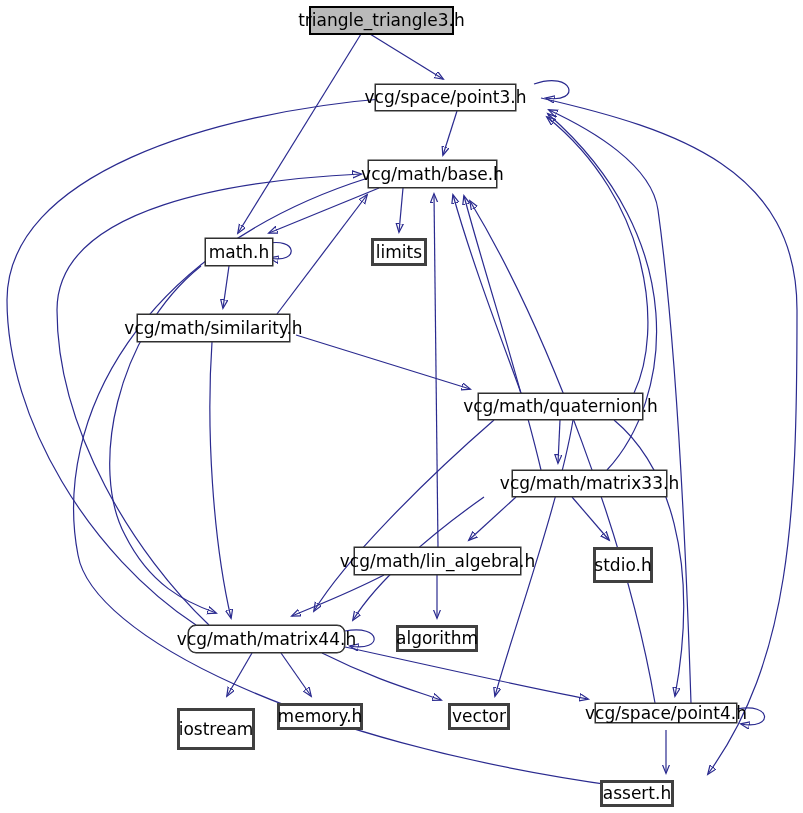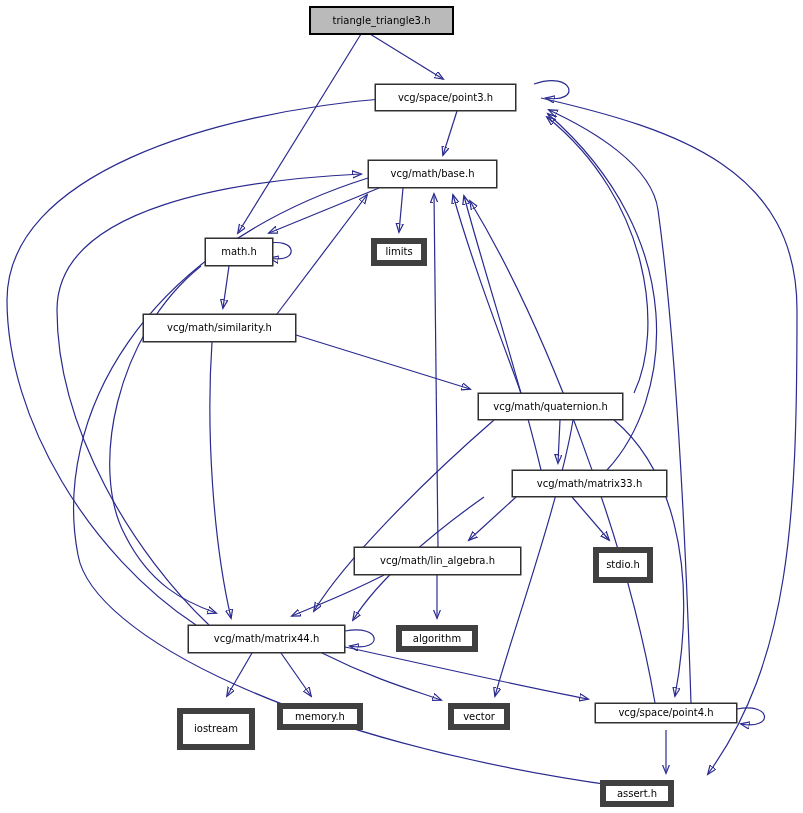--- a/index.html
+++ b/index.html
@@ -7,7 +7,7 @@
           font-family:"DejaVu Sans","Liberation Sans",sans-serif;}
   #edges{position:absolute;left:0;top:0;width:803px;height:813px;z-index:1;}
   .node{position:absolute;z-index:2;display:flex;align-items:center;justify-content:center;
-        box-sizing:border-box;background:#ffffff;font-size:10px;color:#000000;
+        box-sizing:border-box;background:#ffffff;font-size:17px;color:#000000;
         white-space:nowrap;line-height:1;}
   .node.internal{border:1px solid #303030;box-shadow:0 0 0 0.5px #303030;}
   .node.root{background:#bababa;border:1px solid #000000;box-shadow:0 0 0 1px #000000;}

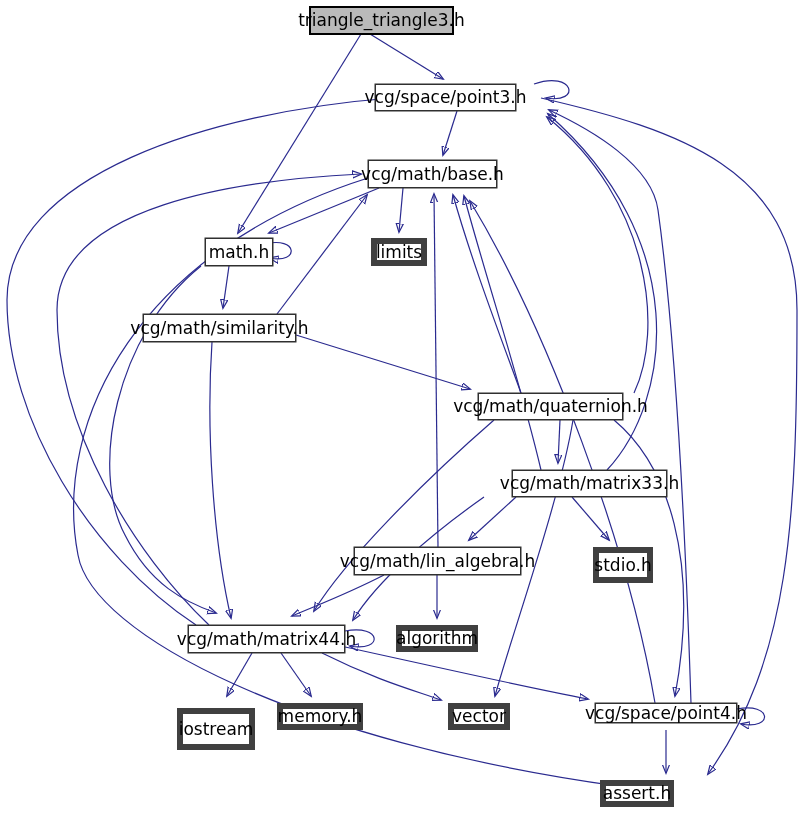--- a/index.html
+++ b/index.html
@@ -11,7 +11,7 @@
         white-space:nowrap;line-height:1;}
   .node.internal{border:1px solid #303030;box-shadow:0 0 0 0.5px #303030;}
   .node.root{background:#bababa;border:1px solid #000000;box-shadow:0 0 0 1px #000000;}
-  .node.external{border:6px solid #404040;}
+  .node.external{border:3px solid #404040;}
   svg path, svg line{fill:none;stroke:#2a2a8f;stroke-width:1.2;}
 </style>
 </head>

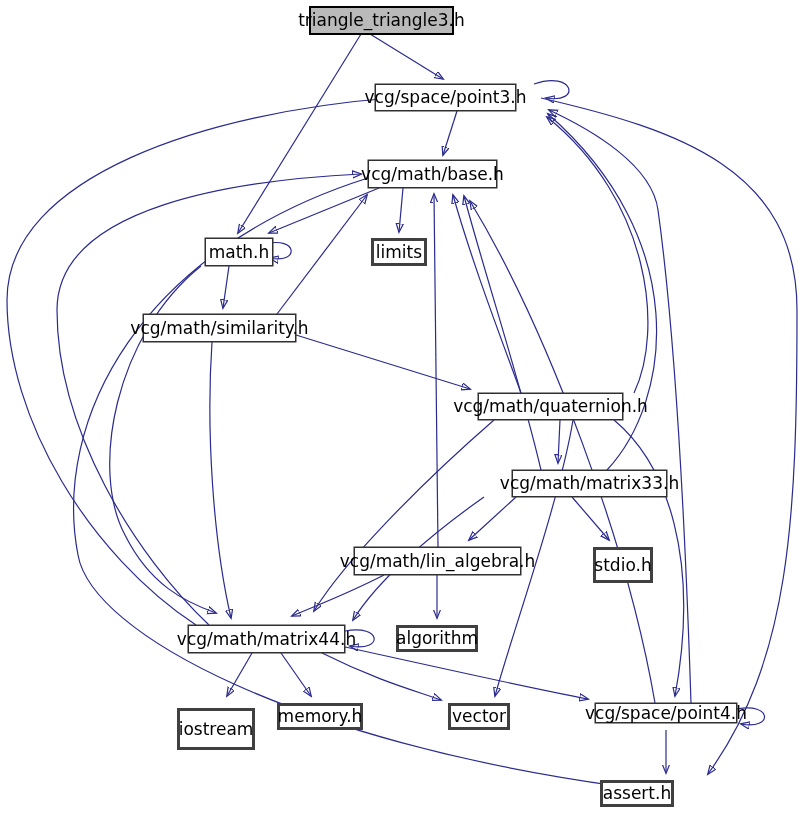--- a/index.html
+++ b/index.html
@@ -80,7 +80,7 @@
 
   <div class="node external" style="left:371px;top:238px;width:56px;height:28px;">limits</div>
 
-  <div class="node internal" style="left:143px;top:314px;width:153px;height:28px;">vcg/math/similarity.h</div>
+  <div class="node internal" style="left:137px;top:314px;width:153px;height:28px;">vcg/math/similarity.h</div>
 
   <div class="node internal" style="left:478px;top:393px;width:145px;height:27px;">vcg/math/quaternion.h</div>
 

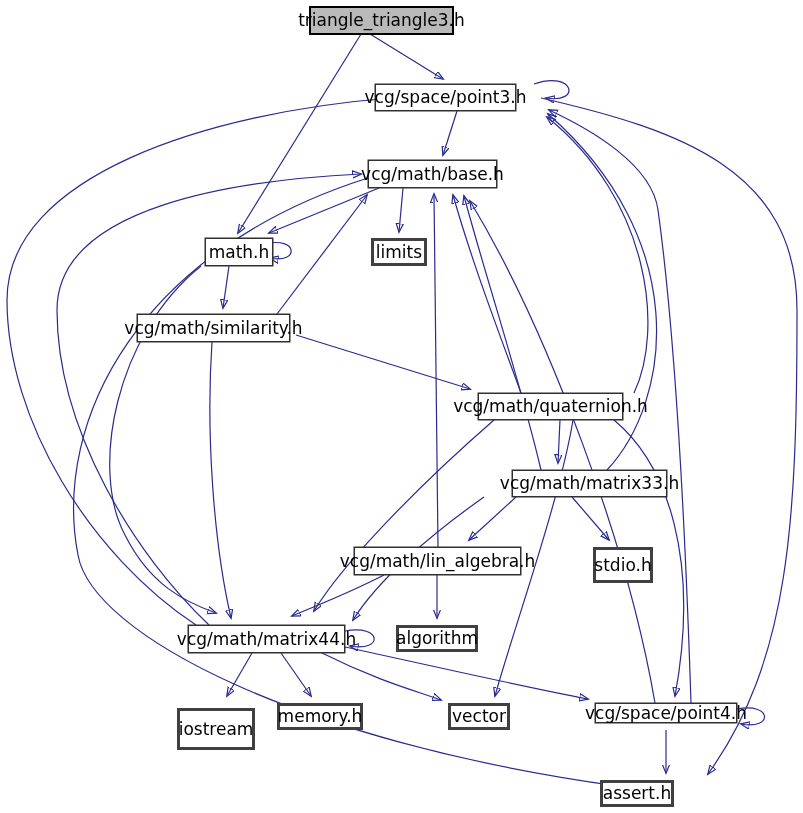--- a/index.html
+++ b/index.html
@@ -82,7 +82,7 @@
 
   <div class="node internal" style="left:137px;top:314px;width:153px;height:28px;">vcg/math/similarity.h</div>
 
-  <div class="node internal" style="left:478px;top:393px;width:145px;height:27px;">vcg/math/quaternion.h</div>
+  <div class="node internal" style="left:478px;top:393px;width:165px;height:27px;">vcg/math/quaternion.h</div>
 
   <div class="node internal" style="left:480px;top:470px;width:155px;height:27px;margin-left:32px;">vcg/math/matrix33.h</div>
 

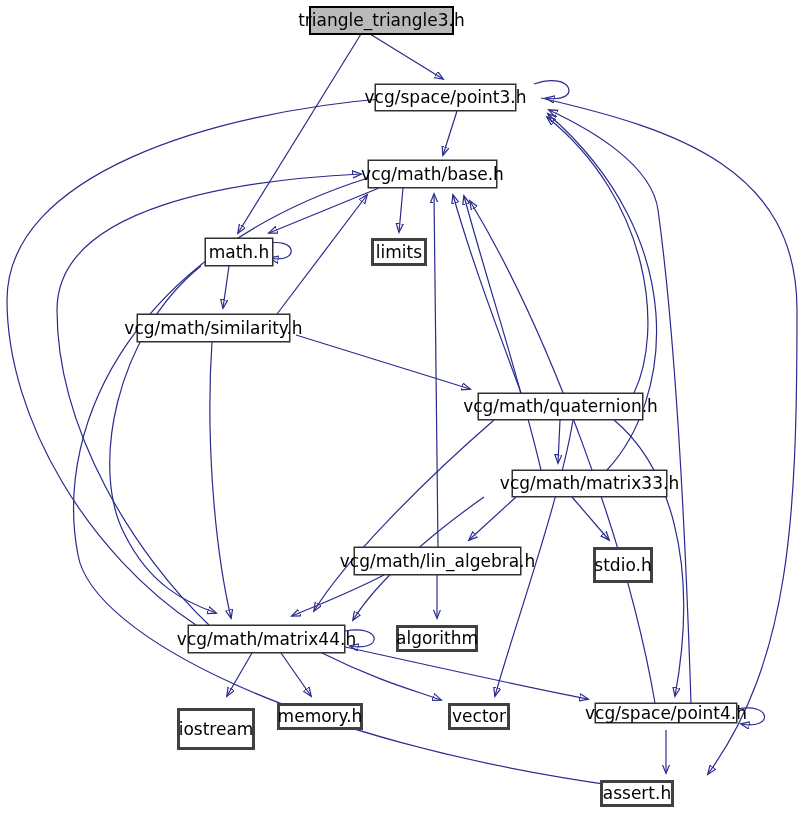--- a/index.html
+++ b/index.html
@@ -92,7 +92,7 @@
 
   <div class="node external" style="left:396px;top:625px;width:82px;height:27px;">algorithm</div>
 
-  <div class="node internal" style="left:188px;top:625px;width:157px;height:28px;">vcg/math/matrix44.h</div>
+  <div class="node internal" style="left:188px;top:625px;width:157px;height:28px;border-radius:8px;">vcg/math/matrix44.h</div>
 
   <div class="node external" style="left:177px;top:708px;width:78px;height:42px;">iostream</div>
 

